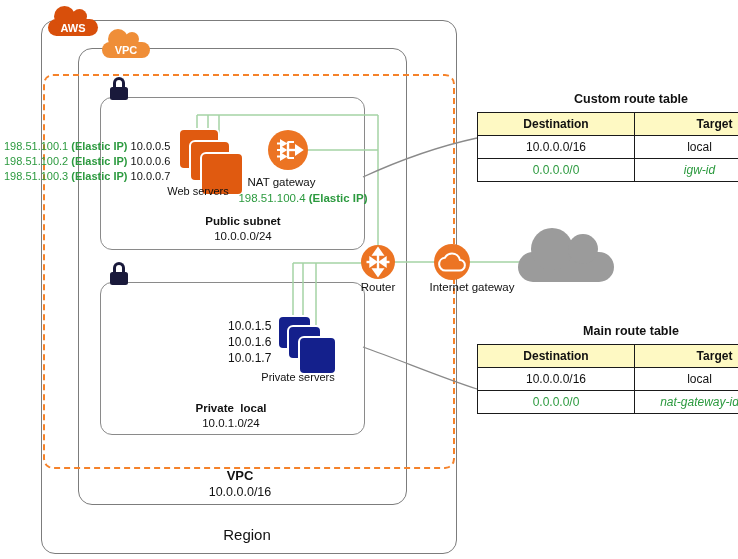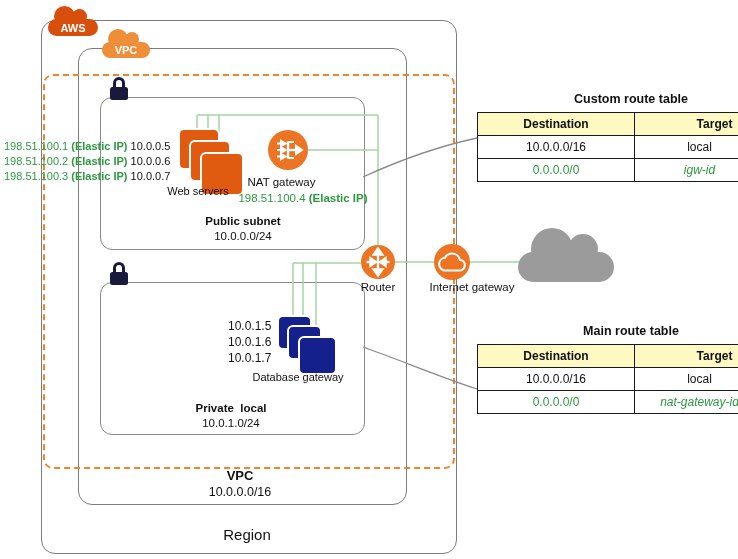--- a/index.html
+++ b/index.html
@@ -162,7 +162,7 @@
   </div>
   <div class="lbl b" style="left:173px;top:214px;width:140px;">Public subnet</div>
   <div class="lbl" style="left:173px;top:229px;width:140px;">10.0.0.0/24</div>
-  <div class="lbl" style="left:228px;top:370px;width:140px;font-size:11px;">Database gateway</div>
+  <div class="lbl" style="left:228px;top:370px;width:140px;font-size:11px;">Private servers</div>
   <div class="lbl b pre" style="left:161px;top:401px;width:140px;">Private  local</div>
   <div class="lbl" style="left:161px;top:416px;width:140px;">10.0.1.0/24</div>
   <div class="lbl b" style="left:160px;top:469px;width:160px;font-size:13px;">VPC</div>

